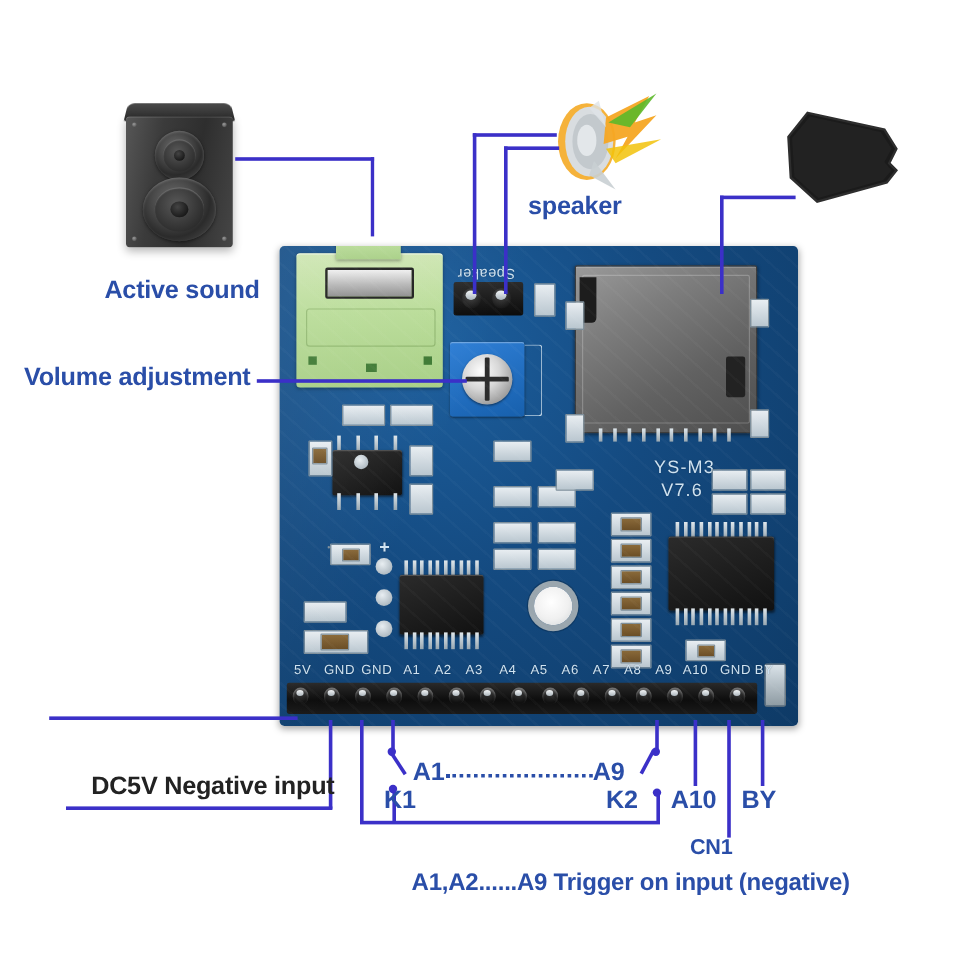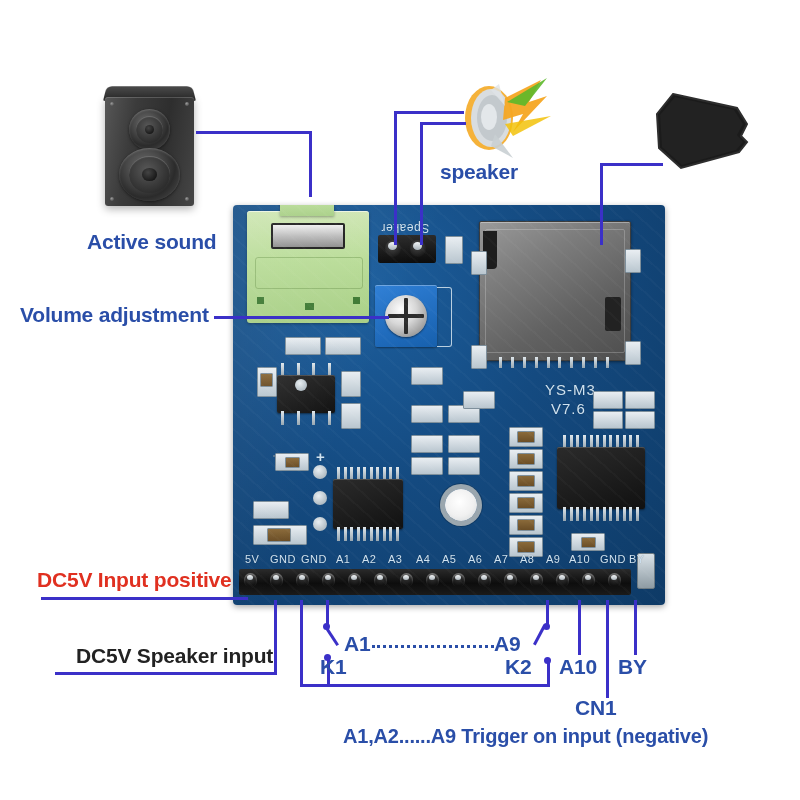--- a/index.html
+++ b/index.html
@@ -547,7 +547,6 @@
   <div class="lbl" style="left:440px; top:160px; font-size:21px;">speaker</div>
 
 
-  <div class="lbl red" style="left:37px; top:568px; font-size:21px;">DC5V Input positive</div>
 
   <div class="lbl" style="left:76px; top:644px; font-size:21px; color:#222;">DC5V Speaker input</div>
 

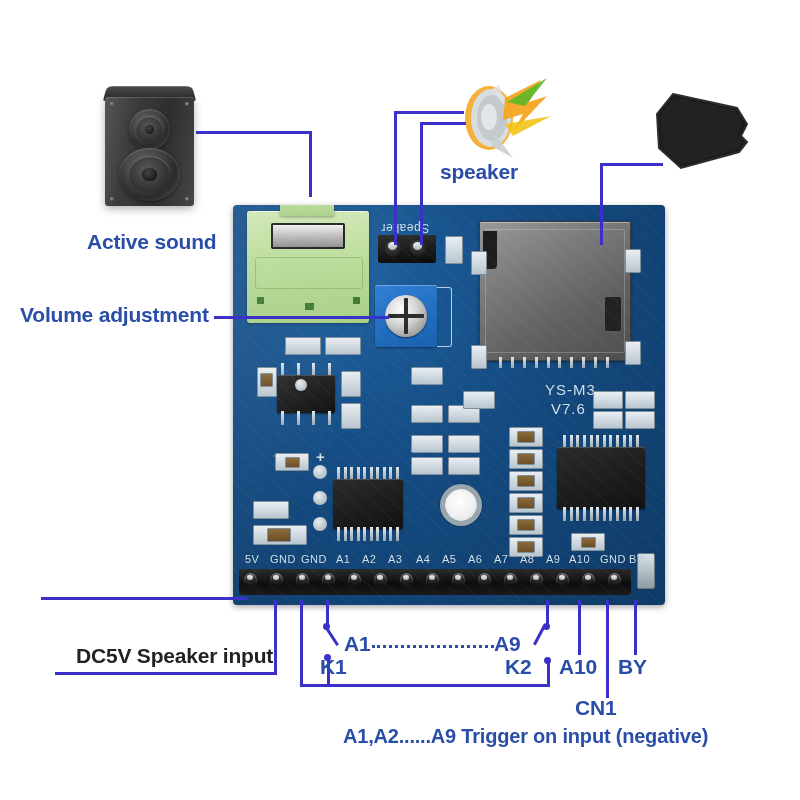--- a/index.html
+++ b/index.html
@@ -548,7 +548,7 @@
 
 
 
-  <div class="lbl" style="left:76px; top:644px; font-size:21px; color:#222;">DC5V Speaker input</div>
+  <div class="lbl" style="left:76px; top:644px; font-size:21px; color:#222;">DC5V Negative input</div>
 
   <div class="lbl" style="left:344px; top:632px; font-size:21px;">A1</div>
   <div class="lbl" style="left:494px; top:632px; font-size:21px;">A9</div>

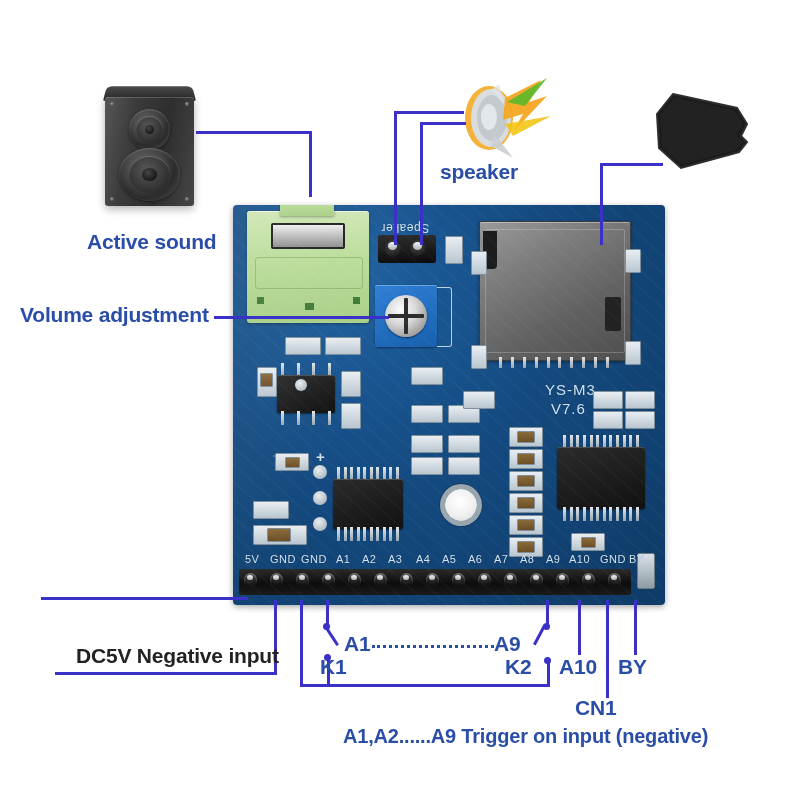--- a/index.html
+++ b/index.html
@@ -561,7 +561,7 @@
 
   <div class="lbl" style="left:618px; top:655px; font-size:21px;">BY</div>
 
-  <div class="lbl" style="left:575px; top:696px; font-size:21px;">CN1</div>
+  <div class="lbl" style="left:575px; top:696px; font-size:18px;">CN1</div>
 
   <div class="lbl" style="left:343px; top:725px; font-size:20px;">A1,A2......A9 Trigger on input (negative)</div>
 

